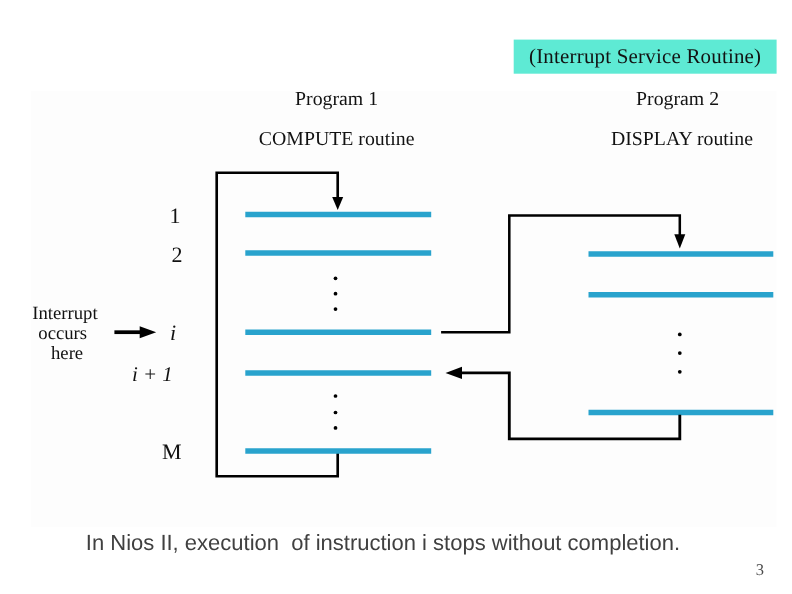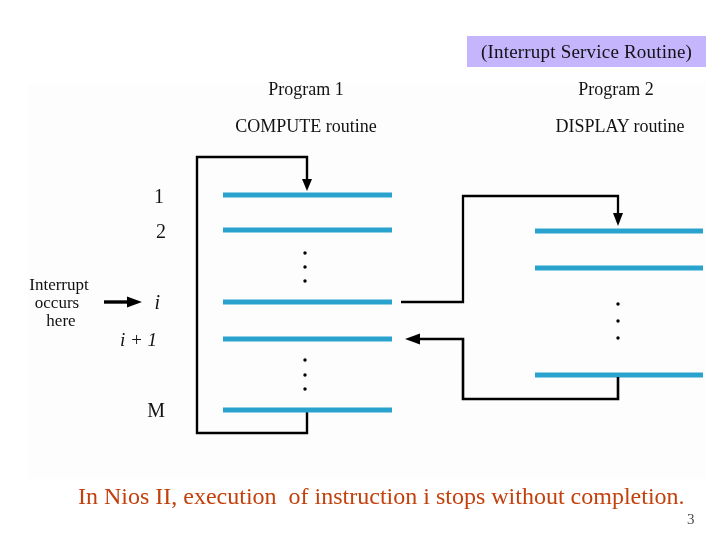--- a/index.html
+++ b/index.html
@@ -13,7 +13,7 @@
   }
   .title-box {
     position:absolute; left:467px; top:36px; width:239px; height:31px;
-    background:#c4b5fd; color:#121212; font-size:19px; line-height:31px;
+    background:#5eead4; color:#121212; font-size:19px; line-height:31px;
     text-align:center; font-family:"Liberation Serif", serif;
     letter-spacing:0.2px;
   }

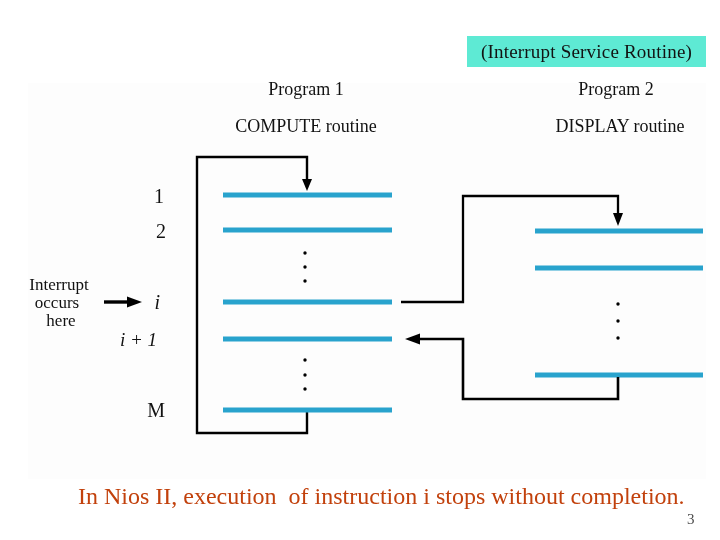--- a/index.html
+++ b/index.html
@@ -23,8 +23,8 @@
   }
   .caption {
     position:absolute; left:78px; top:483px;
-    font-family:Liberation Serif, serif; font-size:24px;
-    color:#c2410c; white-space:pre-wrap; letter-spacing:0px;
+    font-family:Liberation Sans, sans-serif; font-size:20px;
+    color:#404040; white-space:pre-wrap; letter-spacing:0px;
   }
   .page-number {
     position:absolute; left:687px; top:511px;

